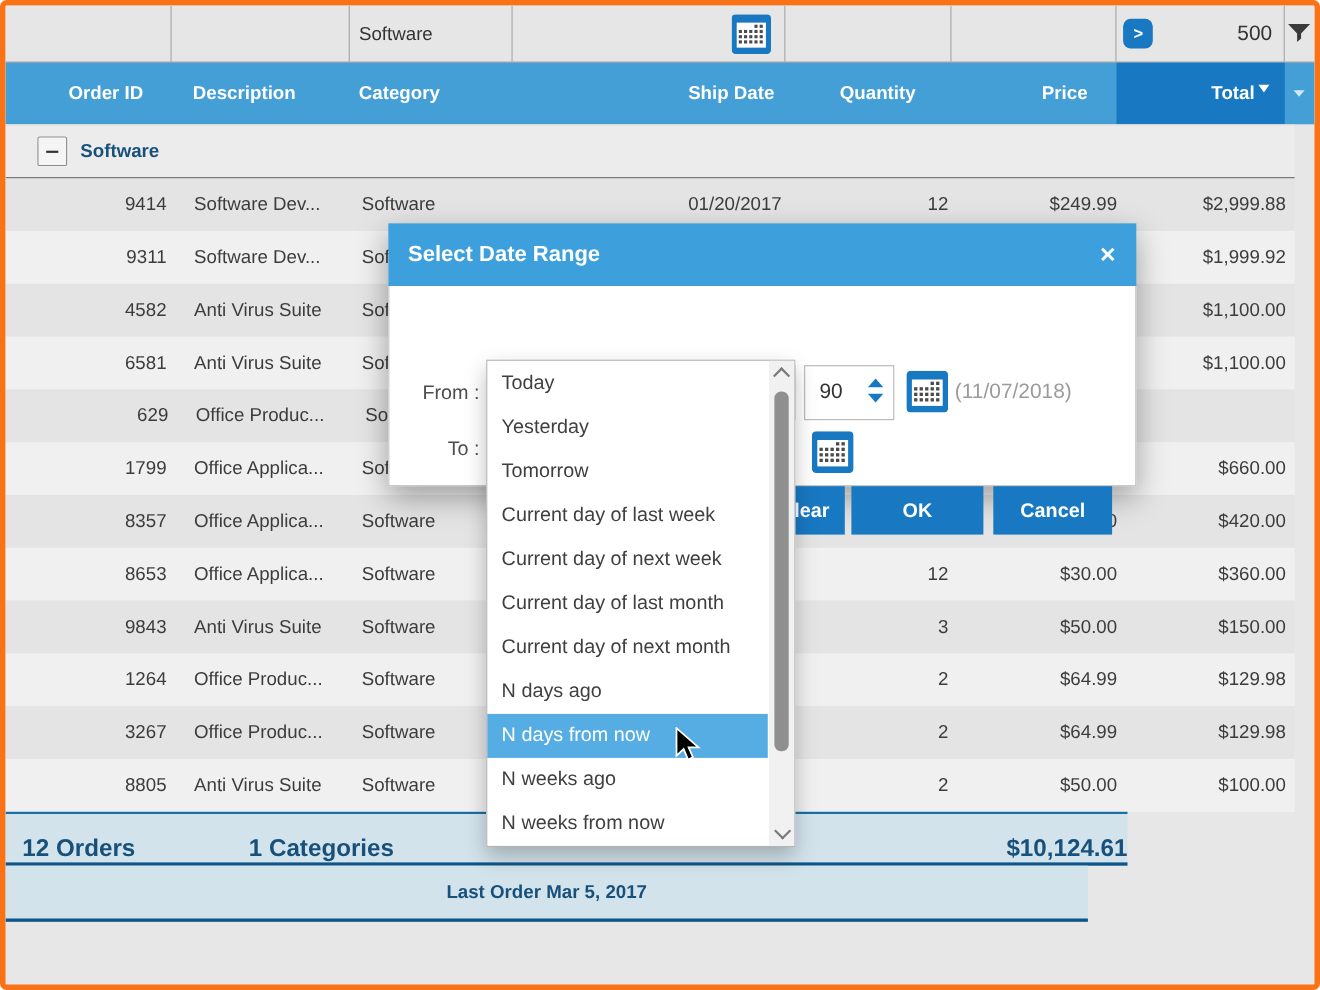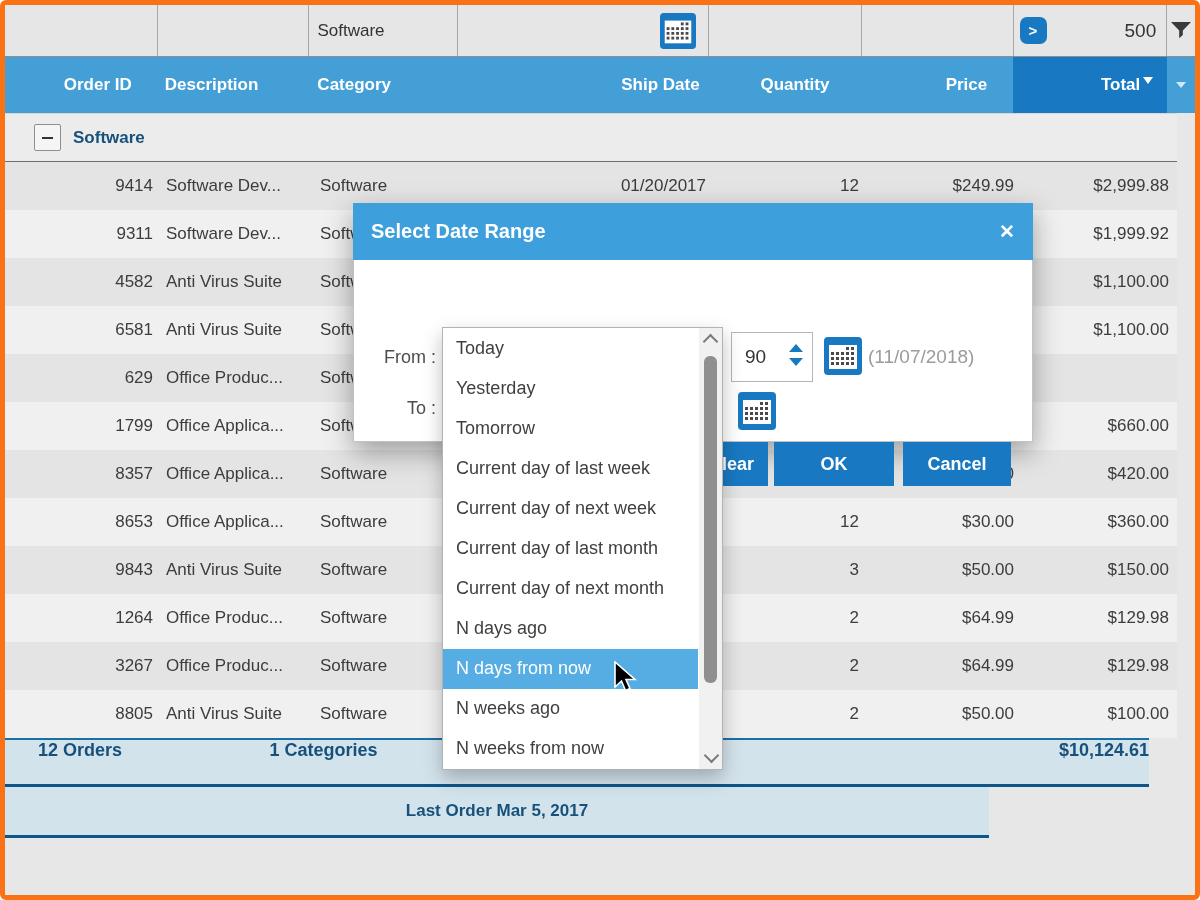--- a/index.html
+++ b/index.html
@@ -12,7 +12,7 @@
   .fcell:last-child{border-right:none;}
   
   .c-order{width:154px;justify-content:flex-end;padding-right:6px;}
-  .c-desc{width:153px;padding-left:7px;}
+  .c-desc{width:153px;padding-left:7px;margin-left:12px;}
   .c-cat{width:150px;padding-left:8px;}
   .c-ship{width:253px;justify-content:flex-end;padding-right:9px;}
   .c-qty{width:154px;justify-content:flex-end;padding-right:10px;}

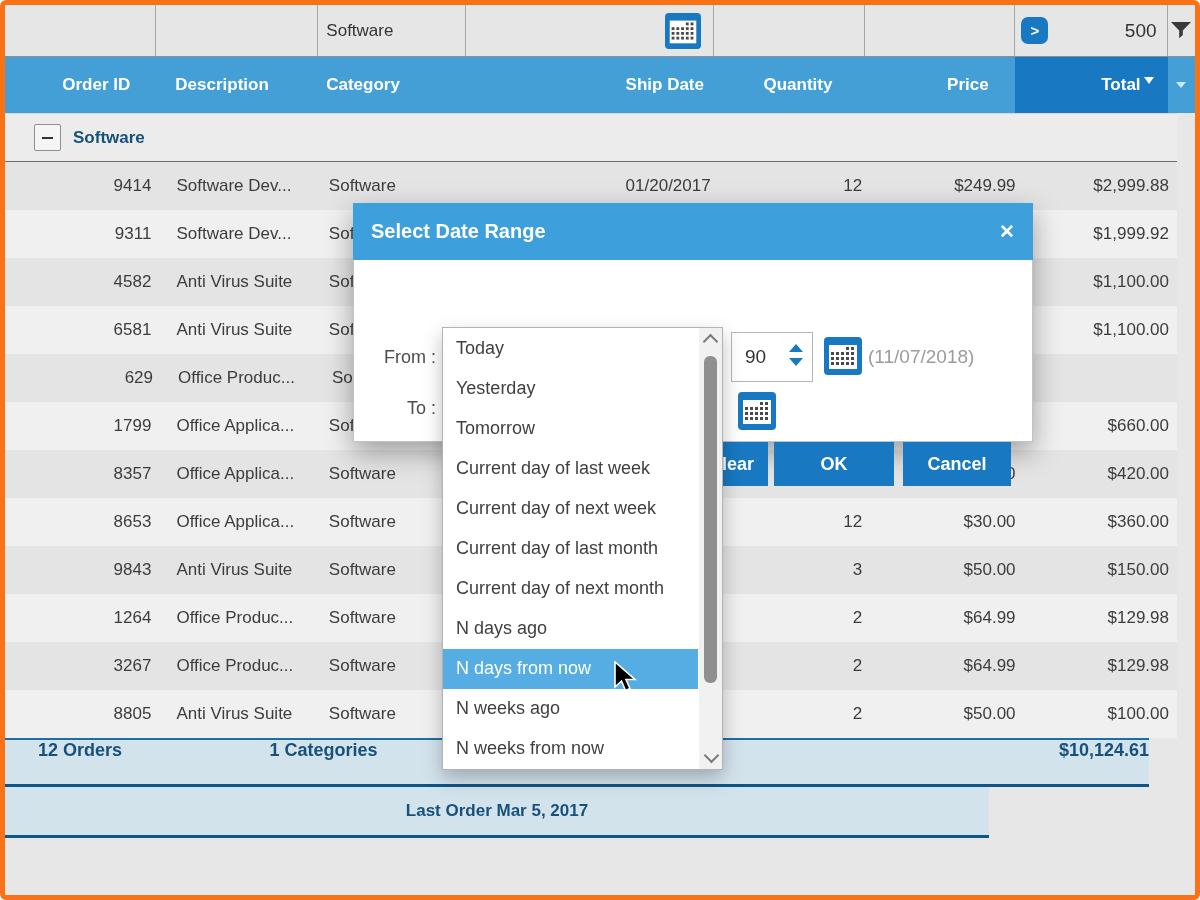--- a/index.html
+++ b/index.html
@@ -43,9 +43,9 @@
   .row-odd{background:#e4e4e4;}
   .row-even{background:#f0f0f0;}
   
-  .footer-row1{display:flex;height:49px;width:1144px;background:#d3e3ec;border-top:2px solid #1a6fa5;
-               border-bottom:3px solid #0e558a;box-sizing:border-box;align-items:flex-start;
-               font-weight:bold;color:#17517b;font-size:18px;}
+  .footer-row1{display:flex;height:49px;width:1020px;background:#d3e3ec;border-top:2px solid #1a6fa5;
+               border-bottom:3px solid #0e558a;box-sizing:border-box;align-items:flex-end;
+               font-weight:bold;color:#17517b;font-size:22px;}
   .f-orders{width:154px;text-align:center;}
   .f-cats{width:303px;text-align:center;padding-left:40px;box-sizing:border-box;}
   .f-spacer{width:560px;}

